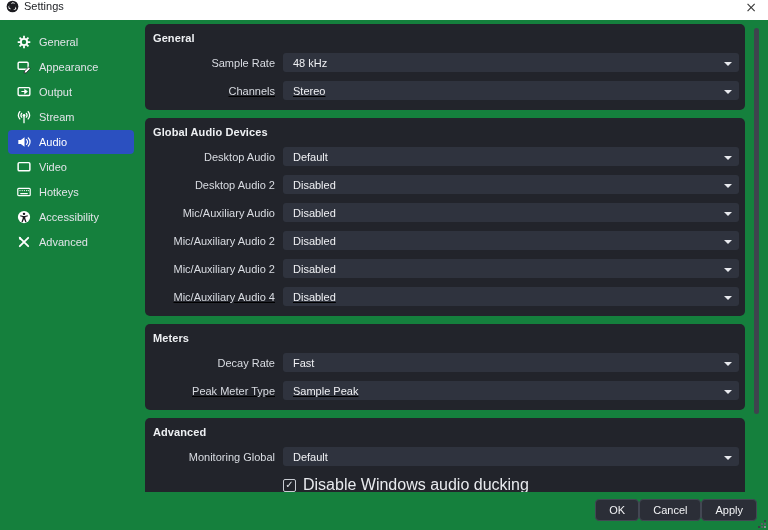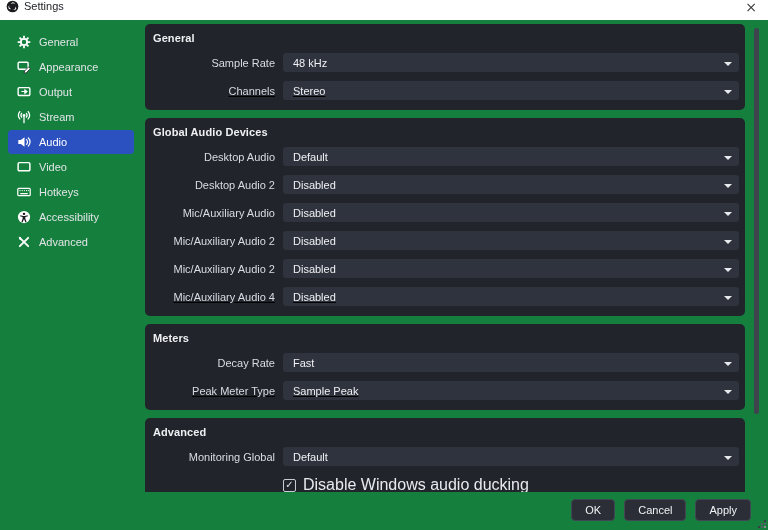--- a/index.html
+++ b/index.html
@@ -82,7 +82,7 @@
 
   
   .footer {
-    position:absolute; right:17px; bottom:9px; display:flex; gap:9px;
+    position:absolute; right:11px; bottom:9px; display:flex; 
   }
   .btn {
     background:#2b2e37; border:1px solid #434753; border-radius:4px;

